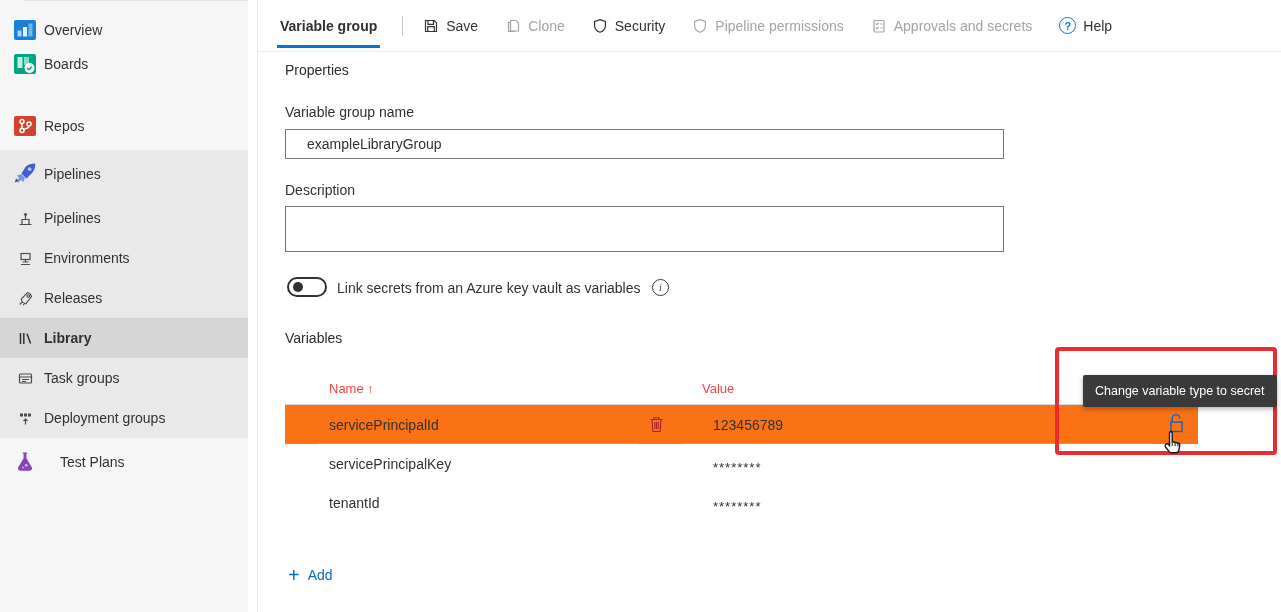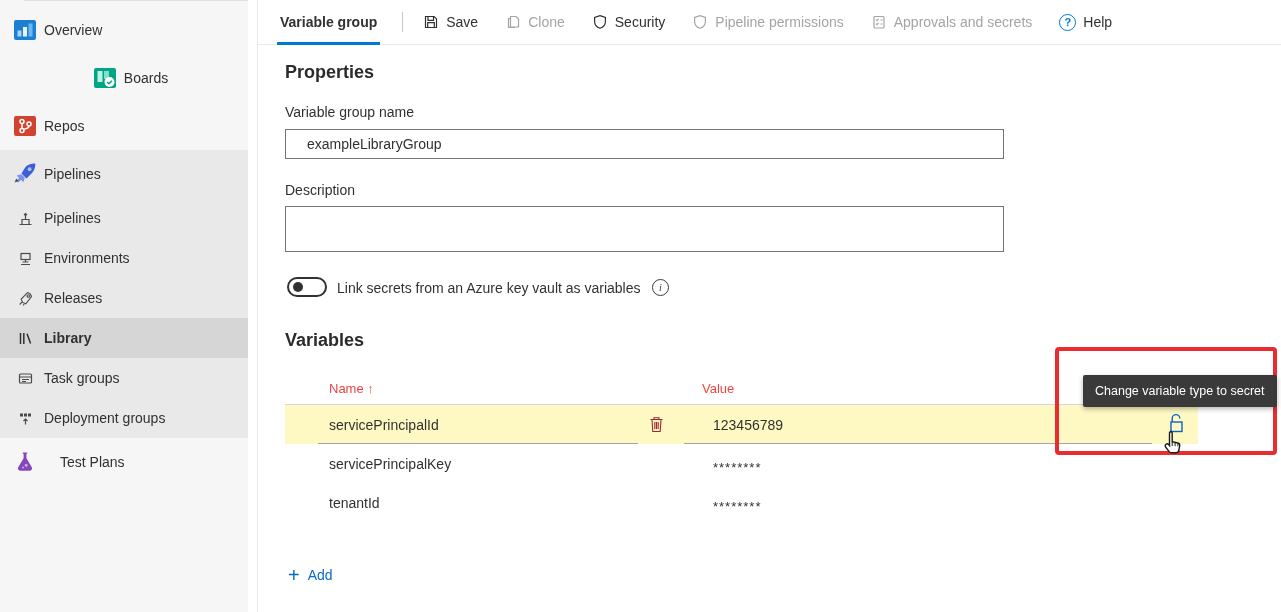--- a/index.html
+++ b/index.html
@@ -21,7 +21,7 @@
   
   .main { position:absolute; left:258px; top:0; width:1023px; height:612px; background:#fff; }
 
-  .toolbar { position:absolute; left:0; top:0; width:1023px; height:45px;
+  .toolbar { position:absolute; left:0; top:0; width:1023px; height:52px;
     border-bottom:1px solid #eaeaea; display:flex; align-items:center; padding-left:19px; }
   .tab { height:45px; display:flex; align-items:center; padding:0 3px;
     font-size:14px; font-weight:bold; border-bottom:3px solid #0078d4; padding-top:3px; }

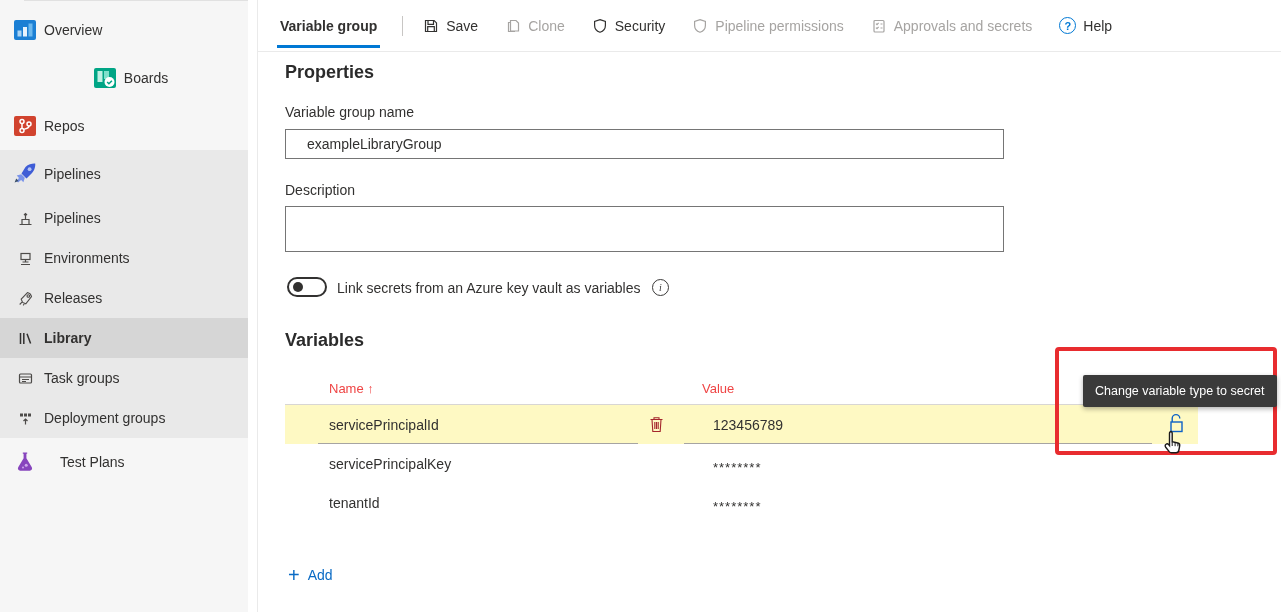--- a/index.html
+++ b/index.html
@@ -99,7 +99,7 @@
     <span class="lbl">Overview</span>
   </div>
 
-  <div class="side-item" style="top:54px;height:48px;justify-content:center;">
+  <div class="side-item" style="top:40px;height:48px;">
     <span class="ic">
       <svg width="24" height="24" viewBox="0 0 24 24">
           <rect x="1" y="2" width="22" height="20" rx="2" fill="#00a585"></rect>

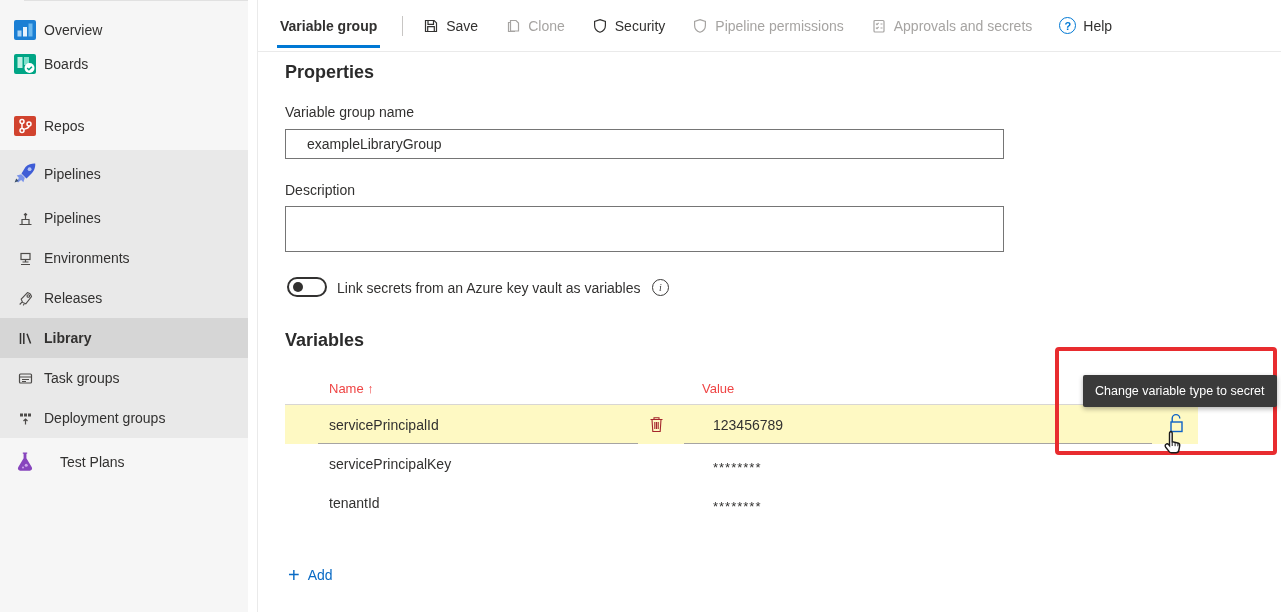--- a/index.html
+++ b/index.html
@@ -33,7 +33,7 @@
   .help-circle { width:17px; height:17px; border:1.4px solid #0078d4; border-radius:50%;
     color:#0078d4; font-size:11px; font-weight:bold; display:flex; align-items:center; justify-content:center; }
 
-  .h-section { position:absolute; font-size:18px; font-weight:700; color:#2b2b2b; }
+  .h-section { position:absolute; font-size:14px; font-weight:400; color:#2b2b2b; }
   .field-label { position:absolute; font-size:14px; color:#323130; }
   .text-input { position:absolute; left:27px; width:719px; height:30px; border:1px solid #757575;
     font-size:14px; color:#323130; padding:0 21px; background:#fff;

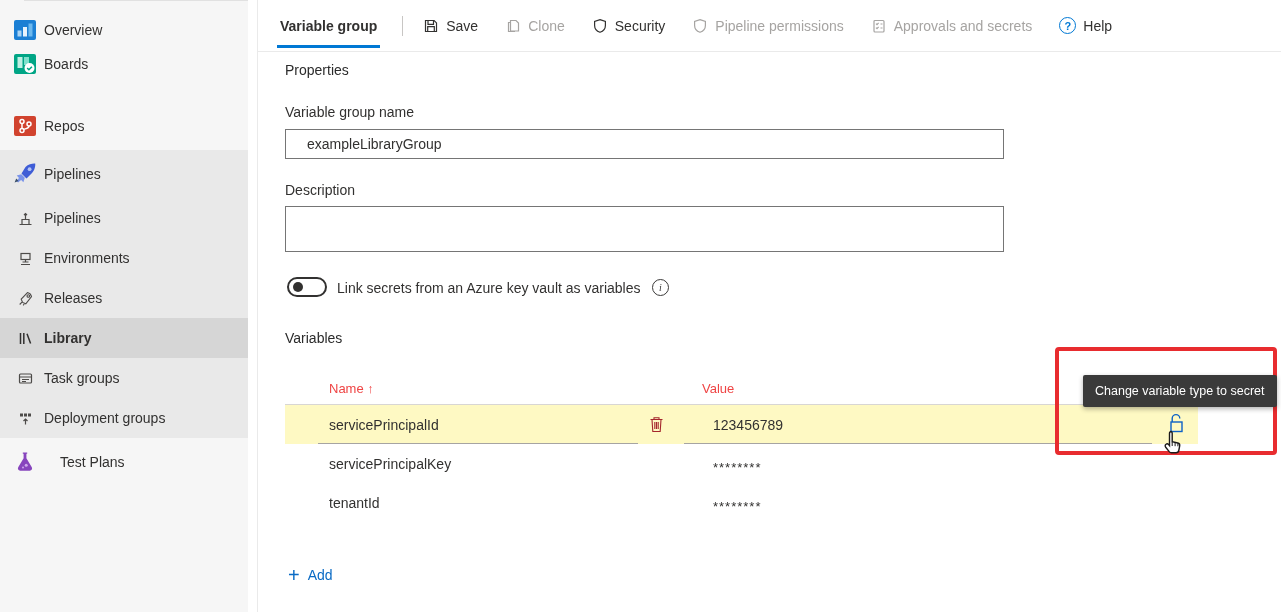--- a/index.html
+++ b/index.html
@@ -54,7 +54,7 @@
   .col-head { position:absolute; top:381px; font-size:13px; color:#ef4444; }
   .tbl-head-line { position:absolute; left:27px; top:404px; width:913px; height:1px; background:#d8d6d4; }
   .vrow { position:absolute; left:27px; width:913px; }
-  .row1 { top:405px; height:39px; background:#fef9c3; }
+  .row1 { top:405px; height:39px; background:#f97316; }
   .row2 { top:443px; height:42px; }
   .row3 { top:482px; height:42px; }
   .vrow .vname { position:absolute; left:44px; top:0; height:100%; display:flex; align-items:center; font-size:14px; }

